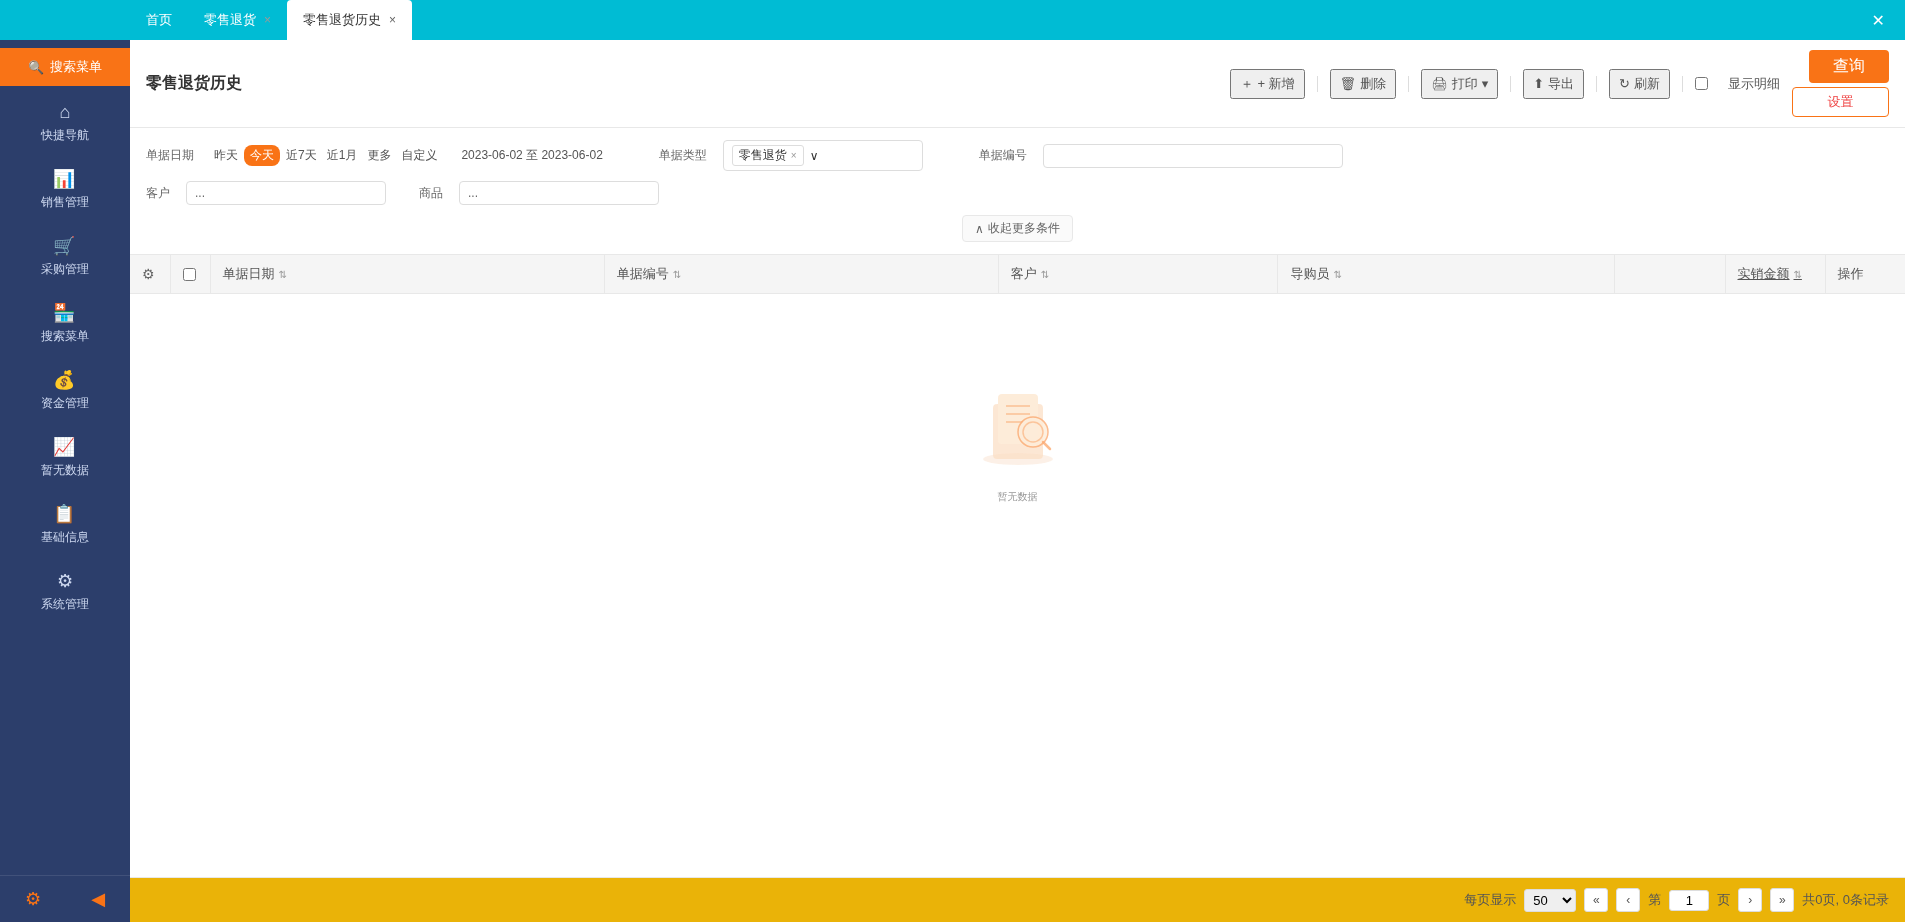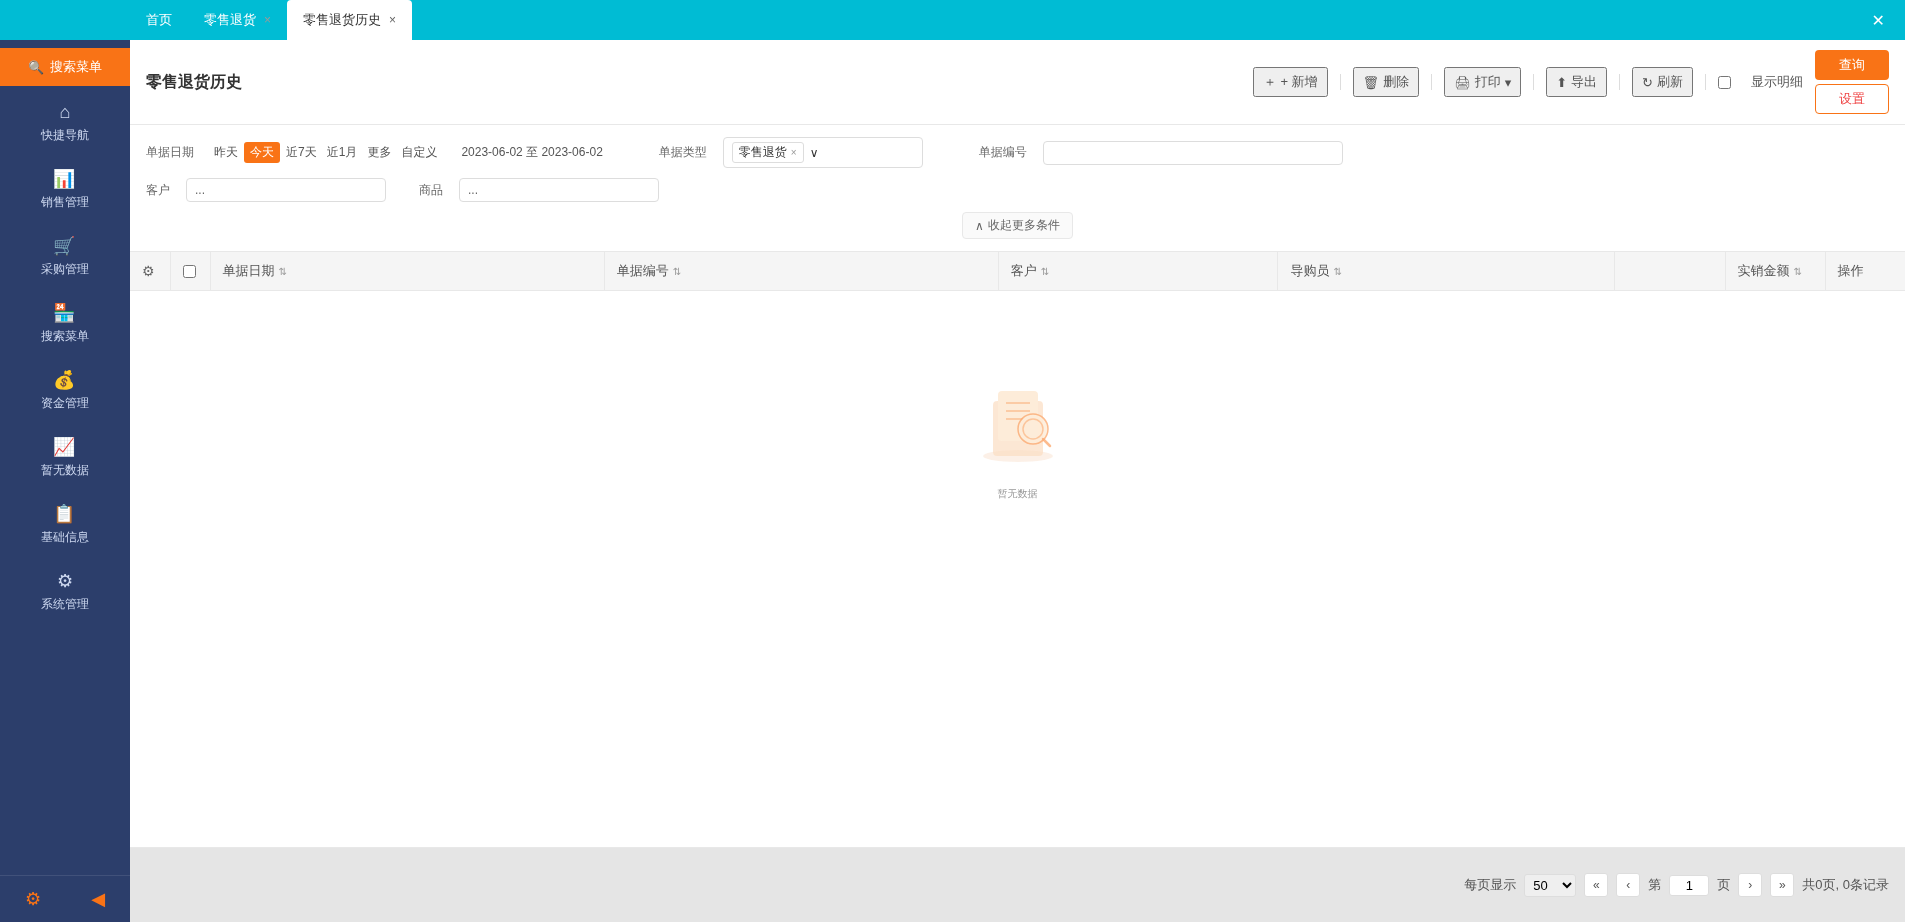--- a/index.html
+++ b/index.html
@@ -143,8 +143,9 @@
       border: none;
       padding: 6px 24px;
       border-radius: 4px;
-      font-size: 13px;
-      cursor: pointer;
+      font-size: 16px;
+      cursor: pointer;
+      margin-left: 17px;
     }
     .btn-setting {
       background: #fff;

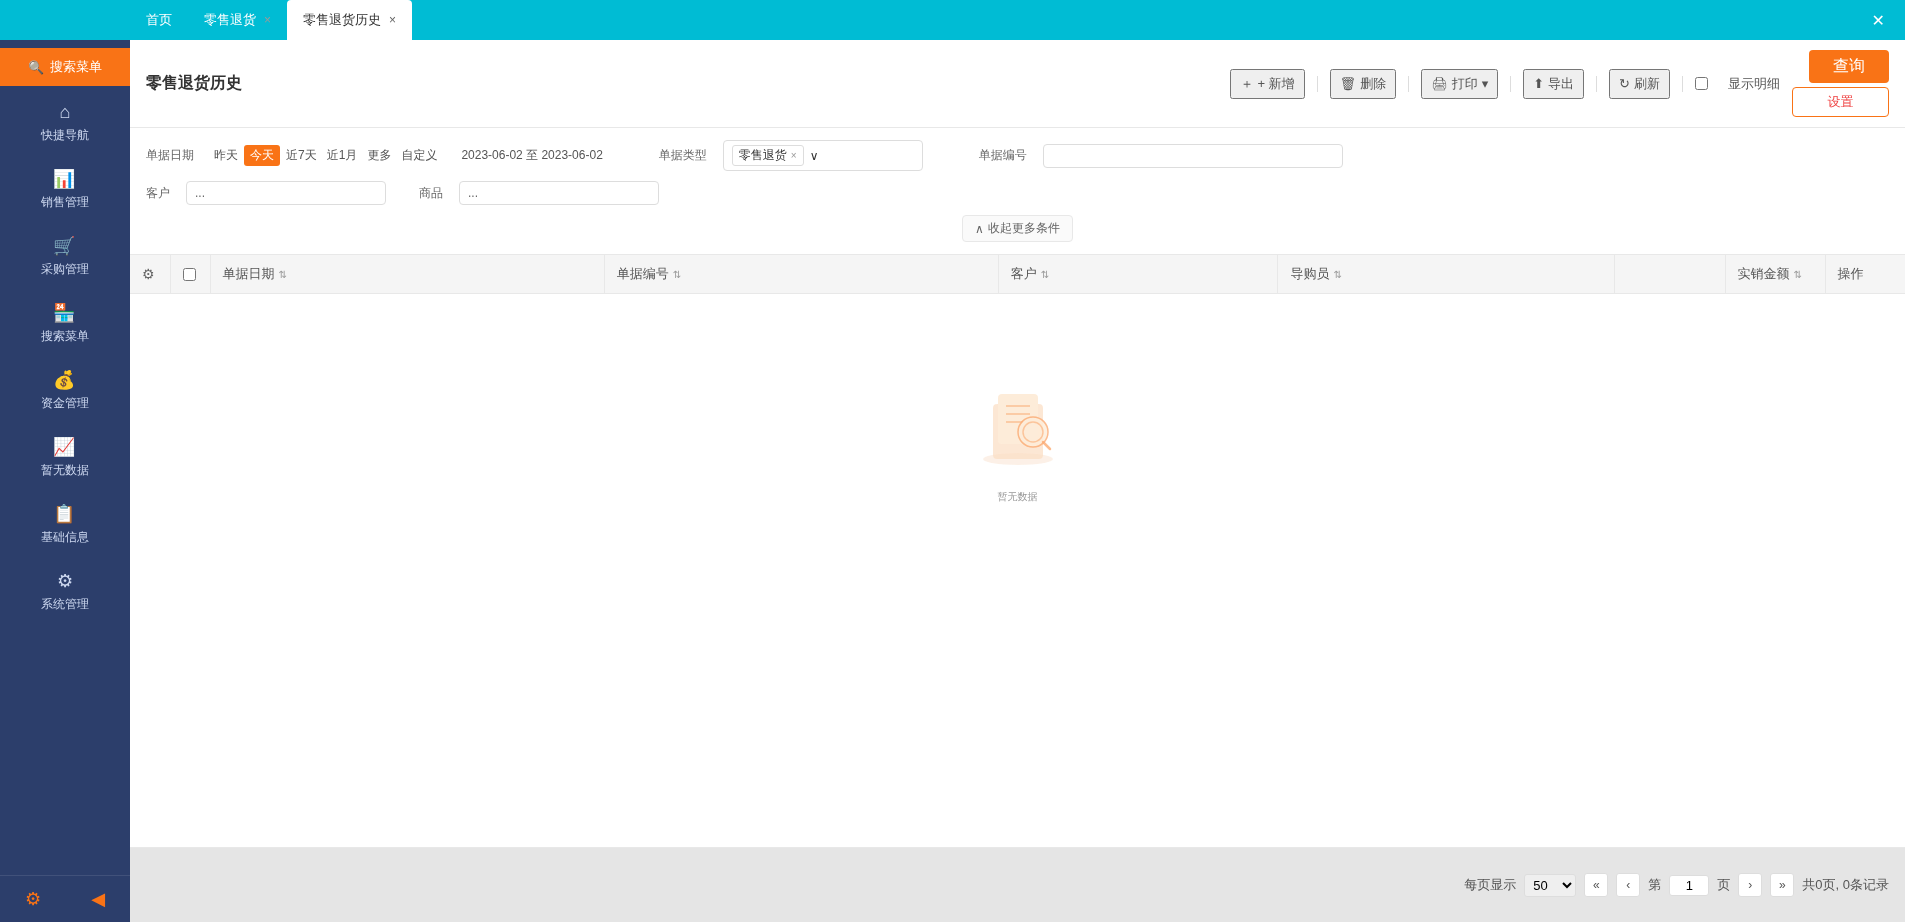--- a/index.html
+++ b/index.html
@@ -199,7 +199,7 @@
     .date-opt.active {
       background: #f97316;
       color: #fff;
-      border-radius: 3px;
+      border-radius: 8px;
       padding: 2px 6px;
     }
     .date-range {

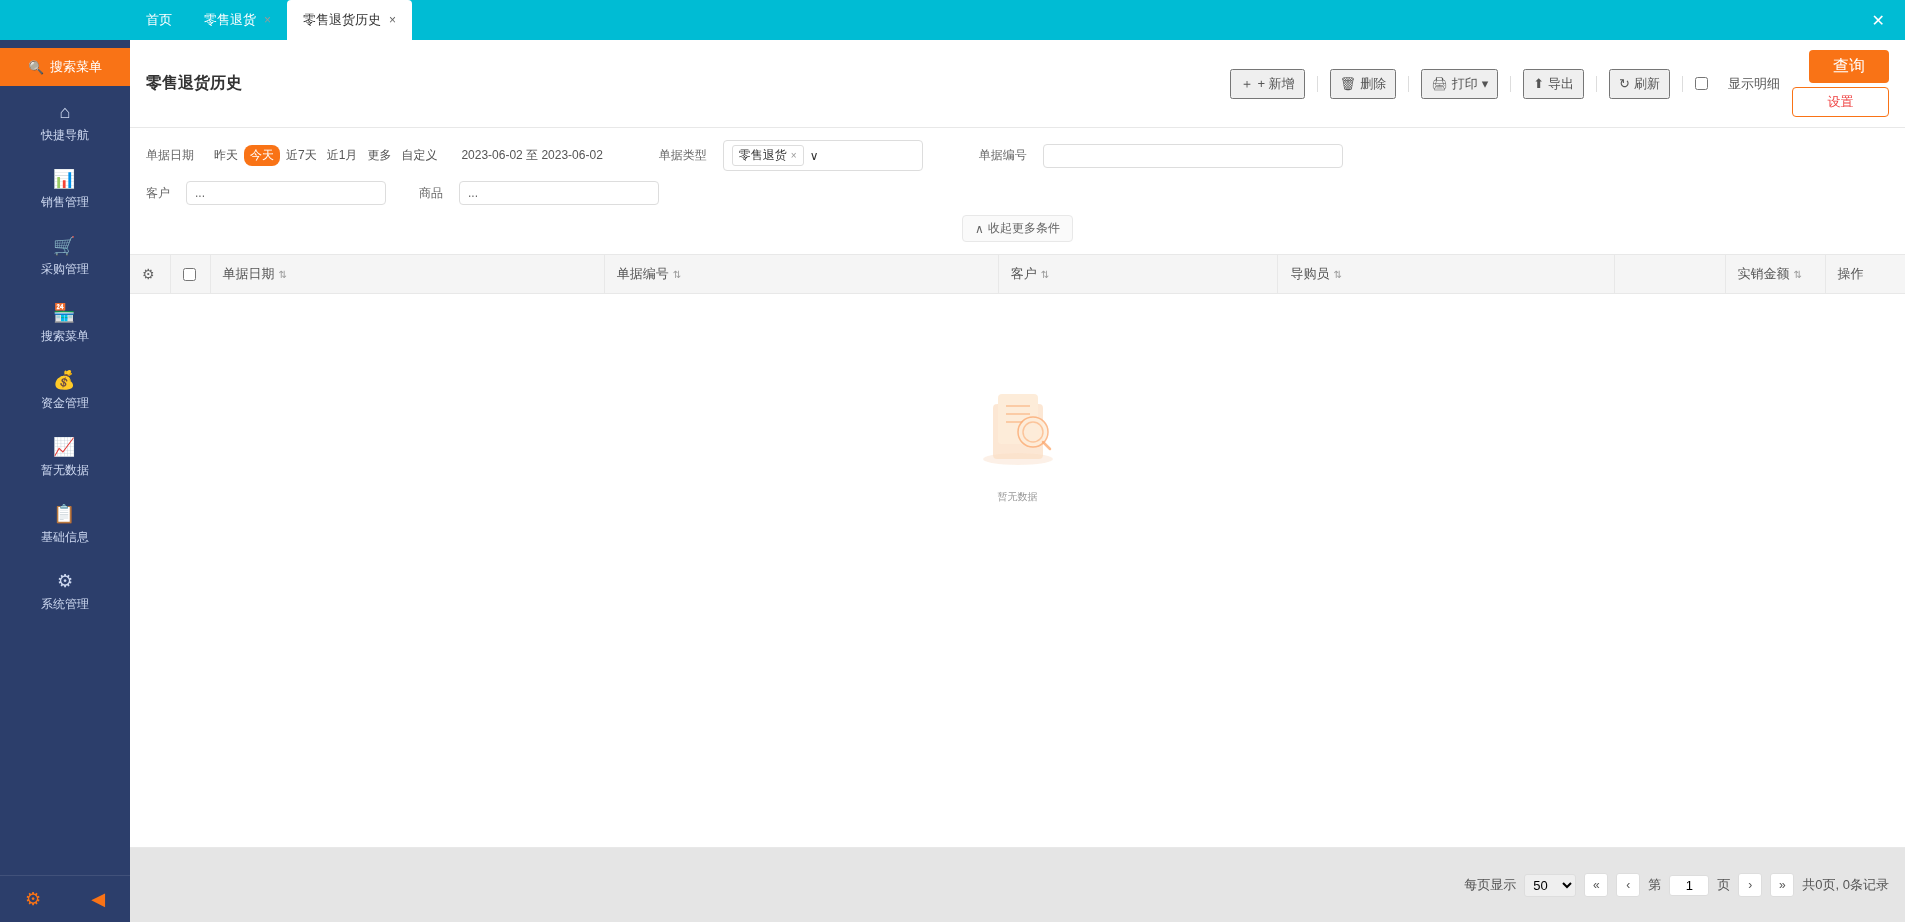--- a/index.html
+++ b/index.html
@@ -535,7 +535,7 @@
               </div>
             </th>
             <th style="flex:1;"></th>
-            <th style="width: 100px; text-align: right;">
+            <th style="width: 100px; text-align: right; text-decoration: underline;">
               <div class="th-sort">
                 <span>实销金额</span>
               </div>

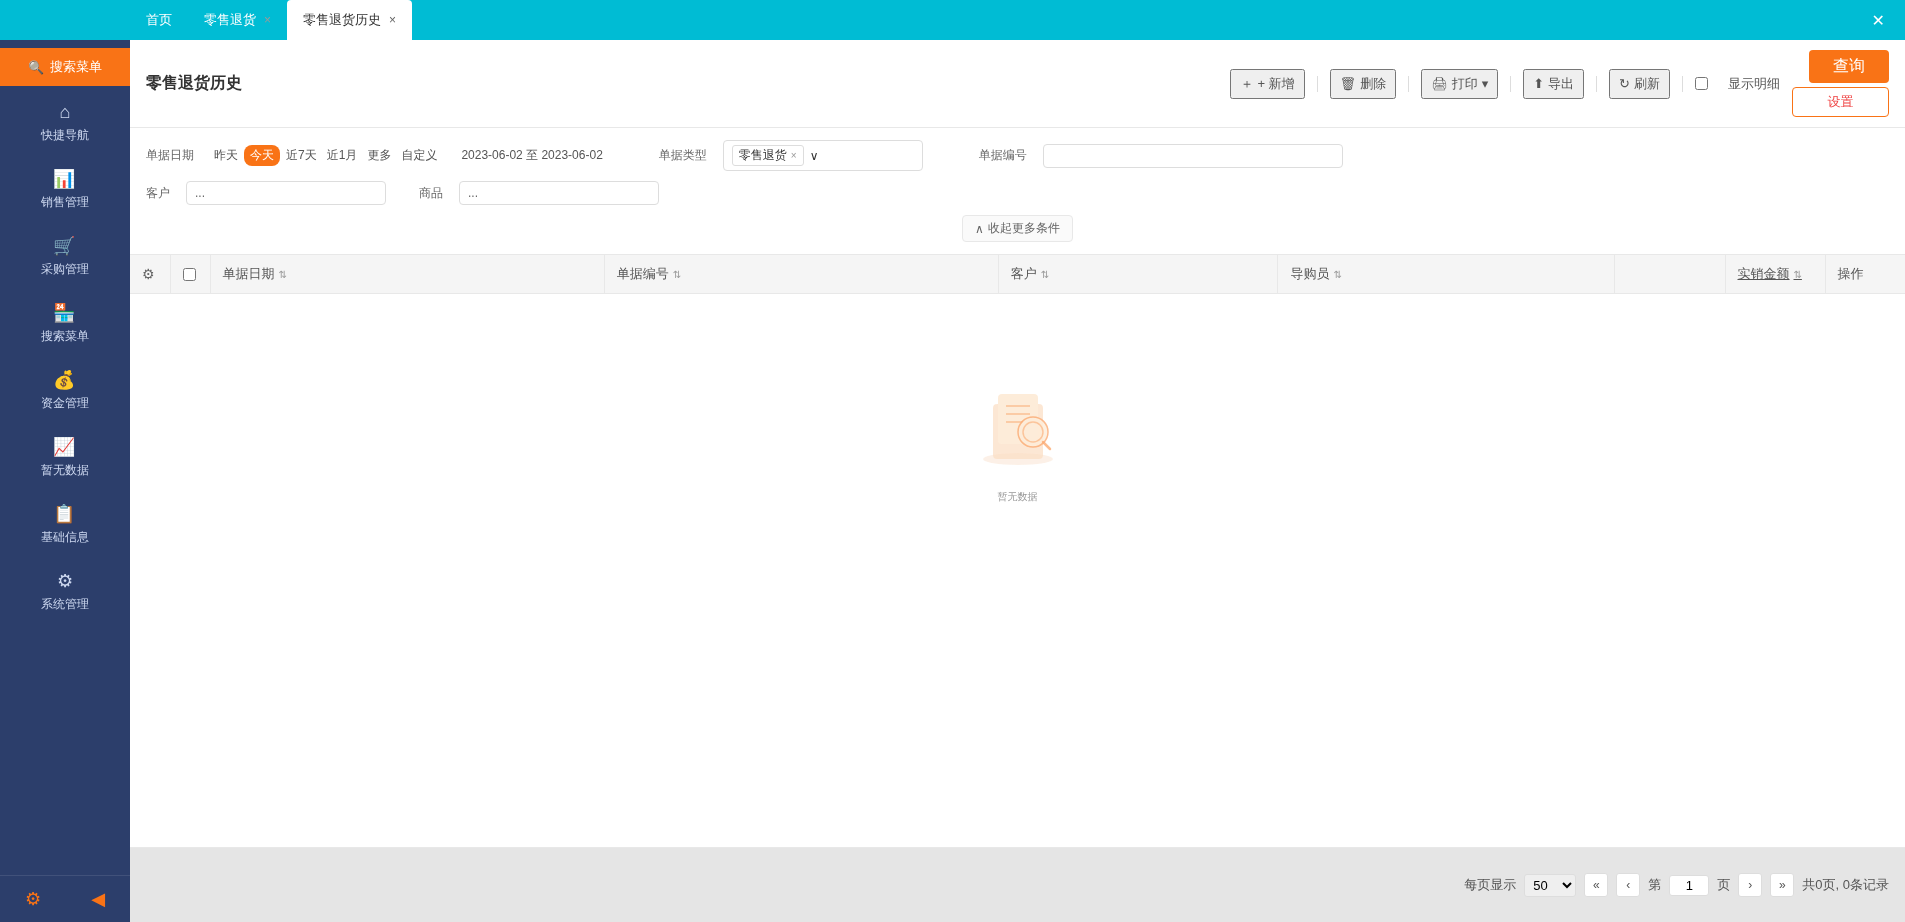--- a/index.html
+++ b/index.html
@@ -312,9 +312,9 @@
       display: flex;
       align-items: center;
       justify-content: flex-end;
-      padding: 25px 16px;
+      padding: 10px 16px;
       border-top: 1px solid #e8e8e8;
-      background: #e5e5e5;
+      background: #eab308;
       gap: 8px;
       font-size: 13px;
       color: #555;

